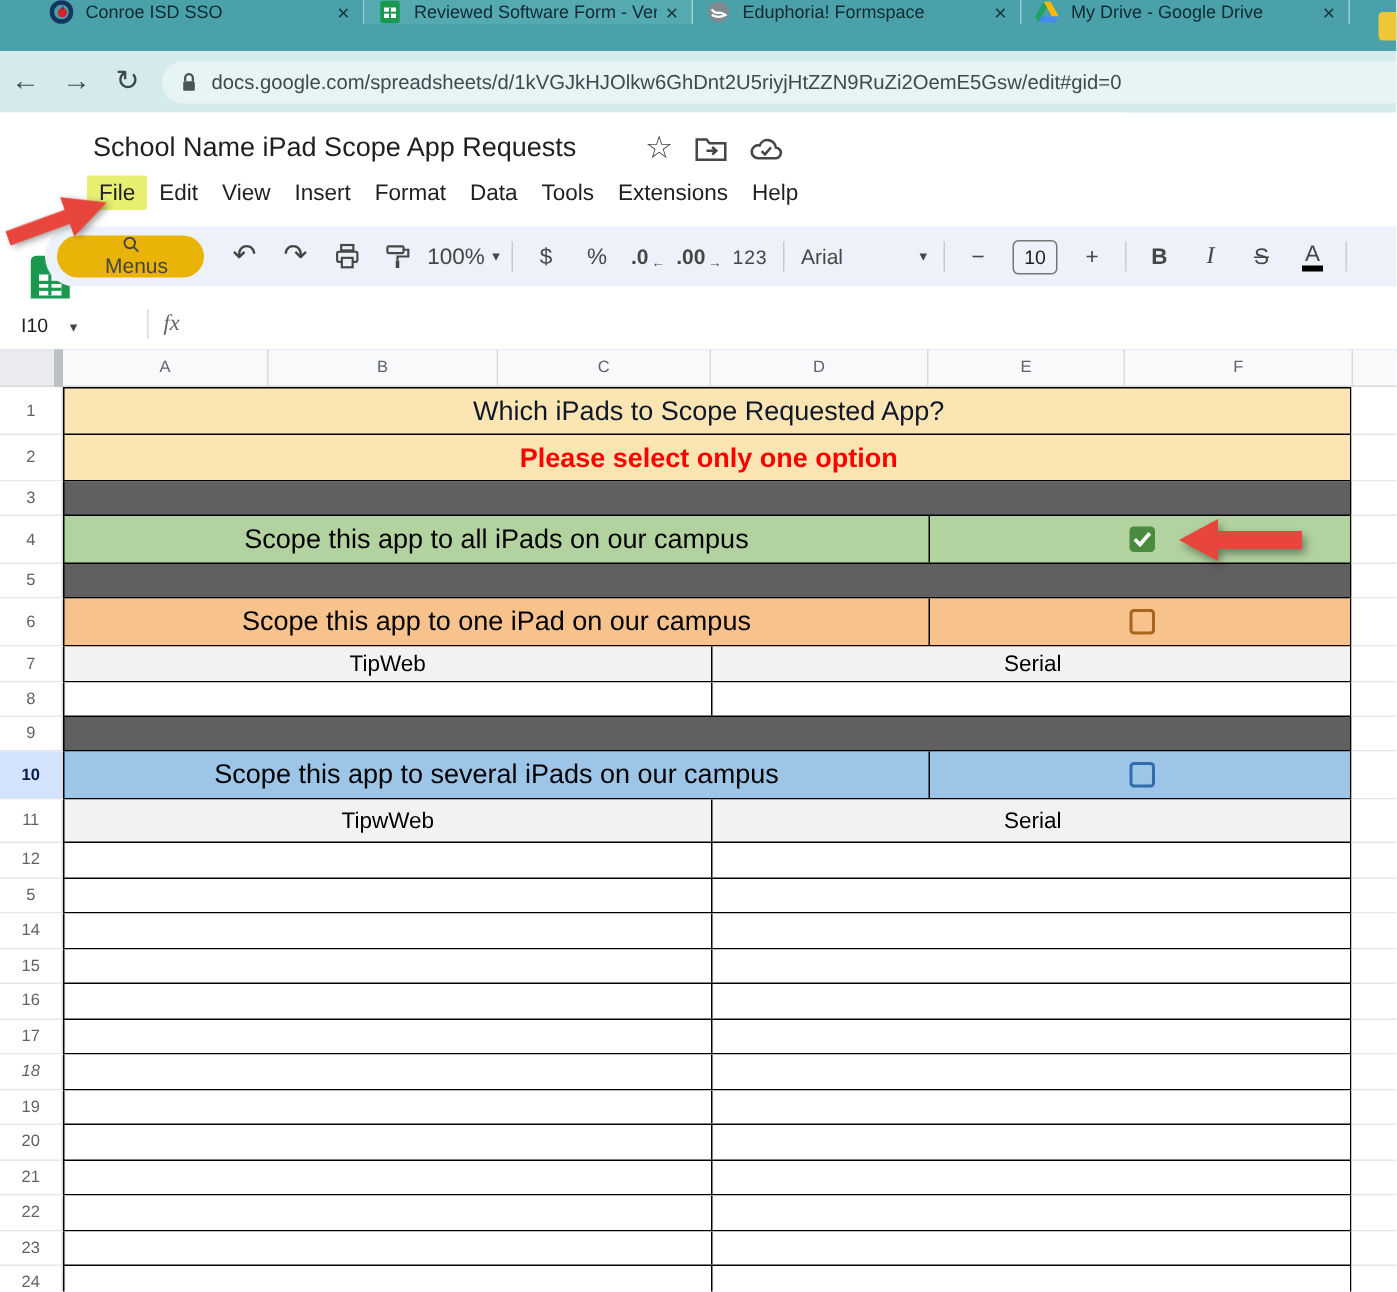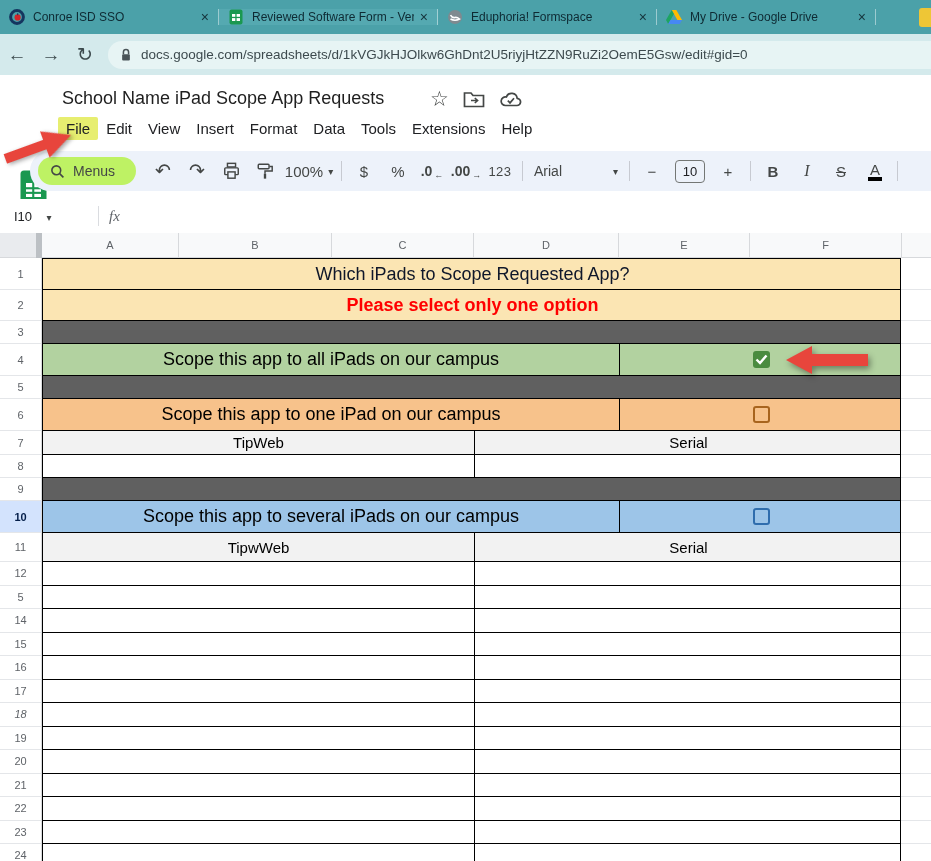--- a/index.html
+++ b/index.html
@@ -10,7 +10,7 @@
     -webkit-font-smoothing:antialiased;
   }
   
-  .tabstrip{position:absolute;left:0;top:0;width:931px;height:34px;background:#4ba1a9;display:flex;align-items:center;padding-left:0;box-sizing:border-box;}
+  .tabstrip{position:absolute;left:0;top:0;width:931px;height:34px;background:#4ba1a9;display:flex;align-items:flex-start;padding-left:24px;box-sizing:border-box;}
   .tab{width:219px;display:flex;align-items:center;padding:0 9px;box-sizing:border-box;border-right:1px solid rgba(255,255,255,.45);cursor:default;}
   .tab.active{background:#55a9b1;}
   .tab .favicon{width:16px;height:16px;flex:0 0 16px;margin-right:8px;}

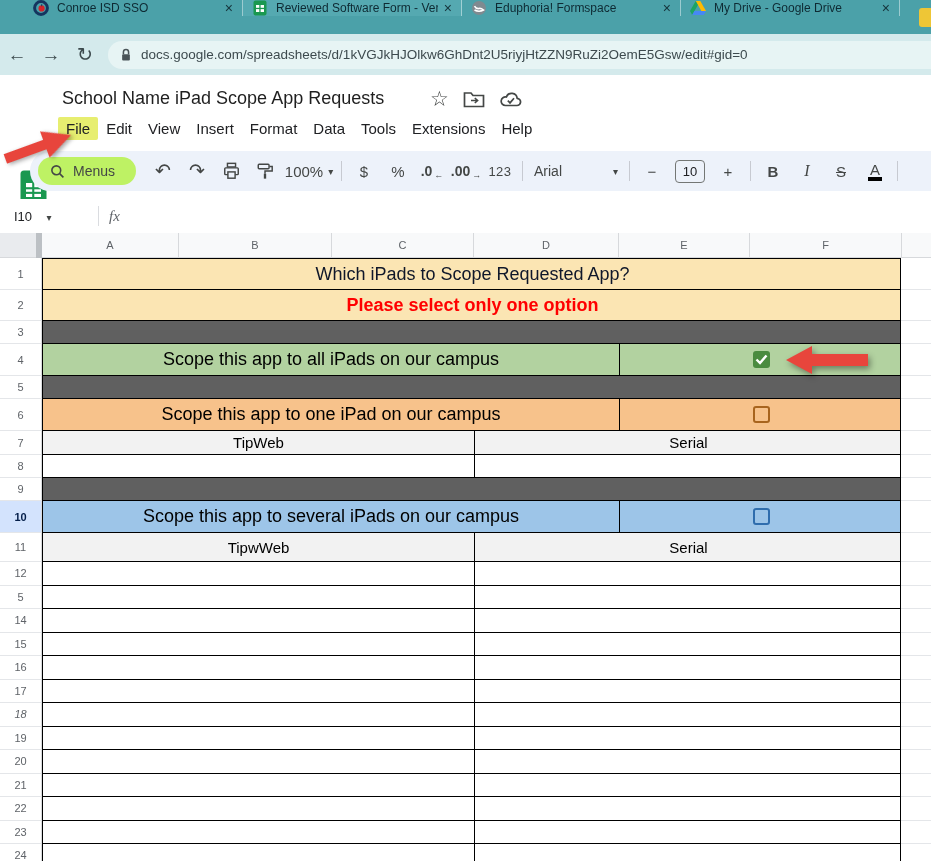--- a/index.html
+++ b/index.html
@@ -33,7 +33,7 @@
   .menu-item.hl{background:#e7ee70;border-radius:2px;}
   
   .toolbar{position:absolute;left:30px;top:151px;width:901px;height:40px;background:#edf2fa;border-radius:20px 0 0 20px;display:flex;align-items:center;box-sizing:border-box;padding-left:8px;}
-  .menus-pill{height:28px;width:98px;background:#bef264;border-radius:14px;display:flex;align-items:center;padding:0 12px;box-sizing:border-box;margin-right:10px;}
+  .menus-pill{height:28px;width:98px;background:#eab308;border-radius:14px;display:flex;align-items:center;padding:0 12px;box-sizing:border-box;margin-right:10px;flex-direction:column;}
   .menus-label{font-size:14px;color:#444746;margin-left:8px;}
   .tb-btn{min-width:34px;text-align:center;color:#444746;font-size:15px;display:flex;justify-content:center;align-items:center;gap:2px;}
   .tb-glyph{font-size:19px;line-height:20px;}

